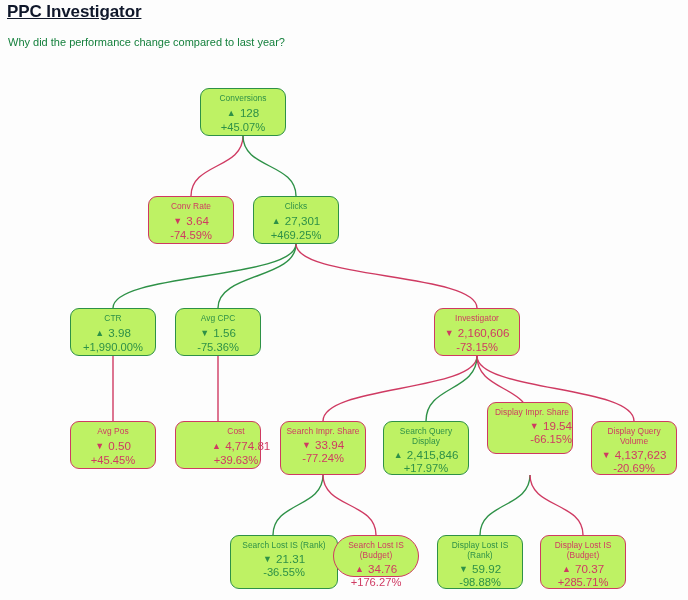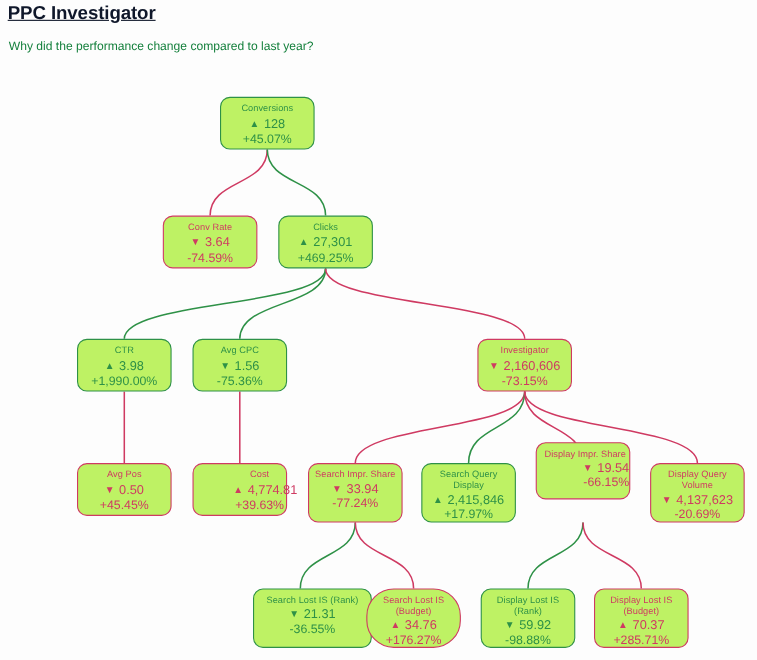--- a/index.html
+++ b/index.html
@@ -177,7 +177,7 @@
         <span class="n-value"><span class="n-arrow">▼</span> 21.31</span>
         <span class="n-change">-36.55%</span>
       </div>
-      <div class="node two-line" style="left: 333px; top: 535px; width: 86px; height: 54px; border-radius: 25px;">
+      <div class="node two-line" style="left: 333px; top: 535px; width: 86px; height: 42px; border-radius: 25px;">
         <span class="n-label">Search Lost IS (Budget)</span>
         <span class="n-value"><span class="n-arrow">▲</span> 34.76</span>
         <span class="n-change">+176.27%</span>

